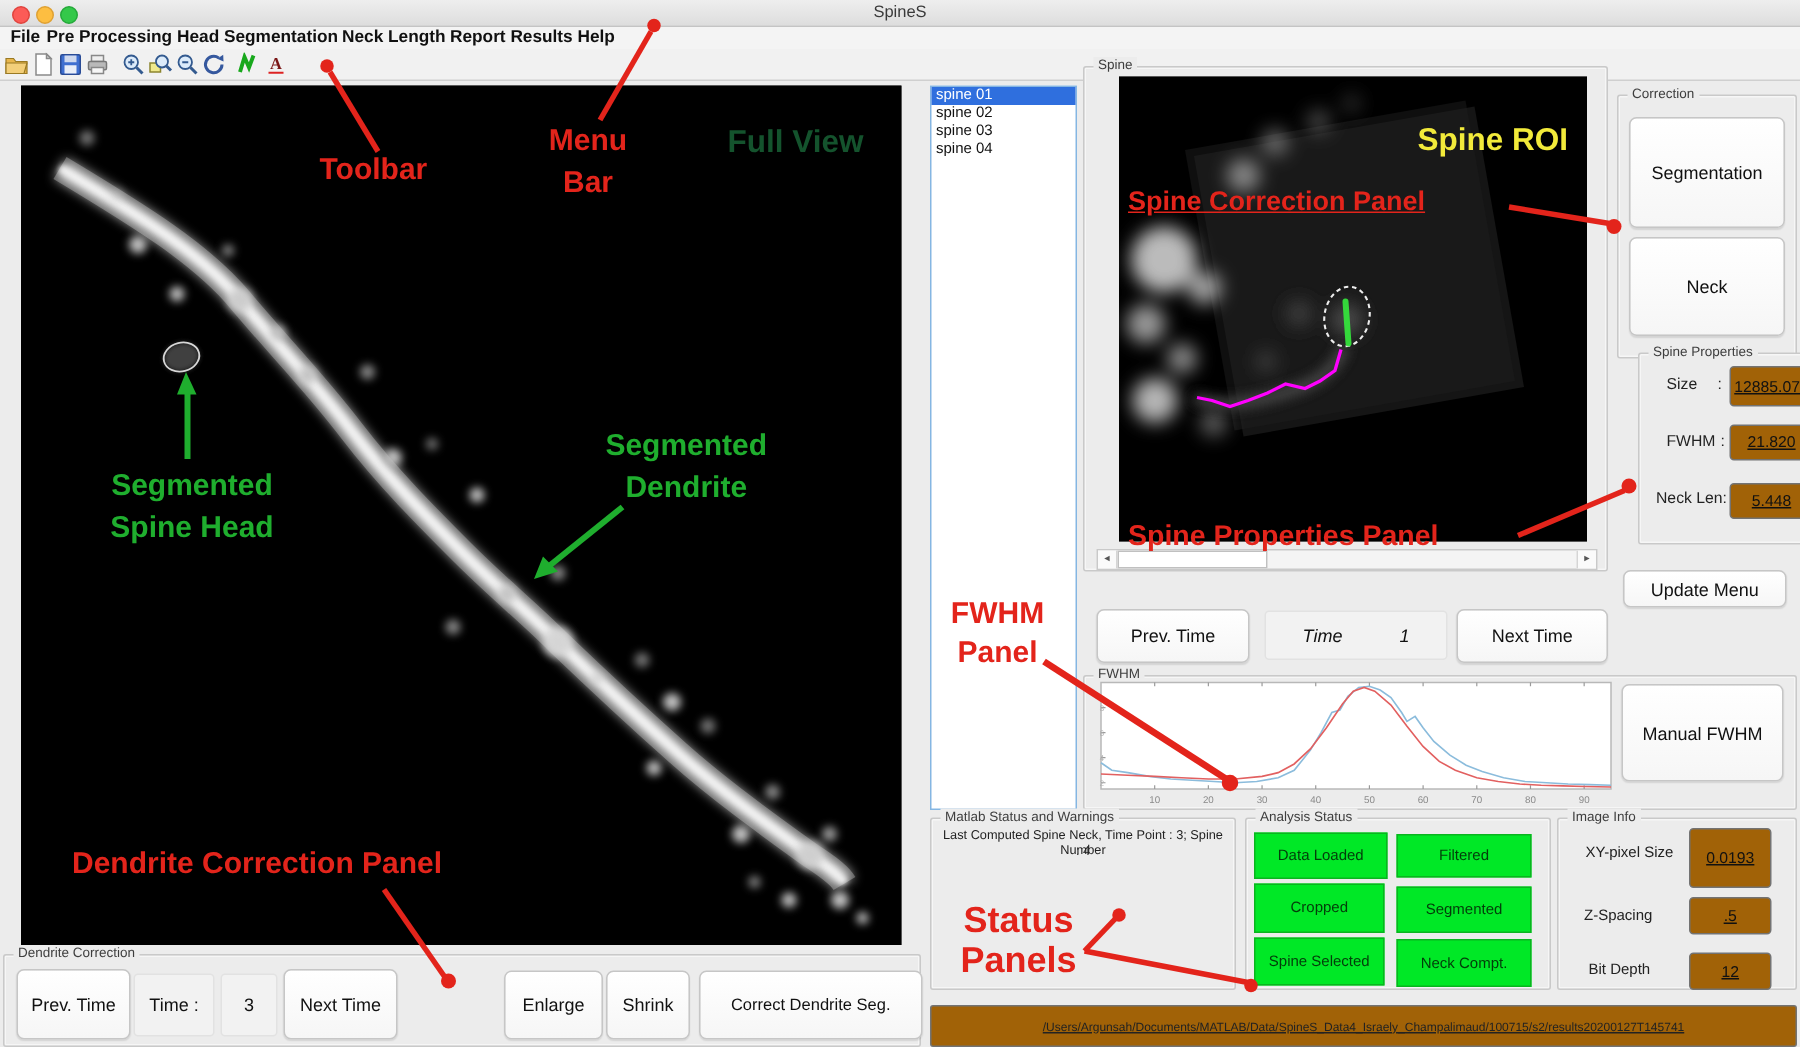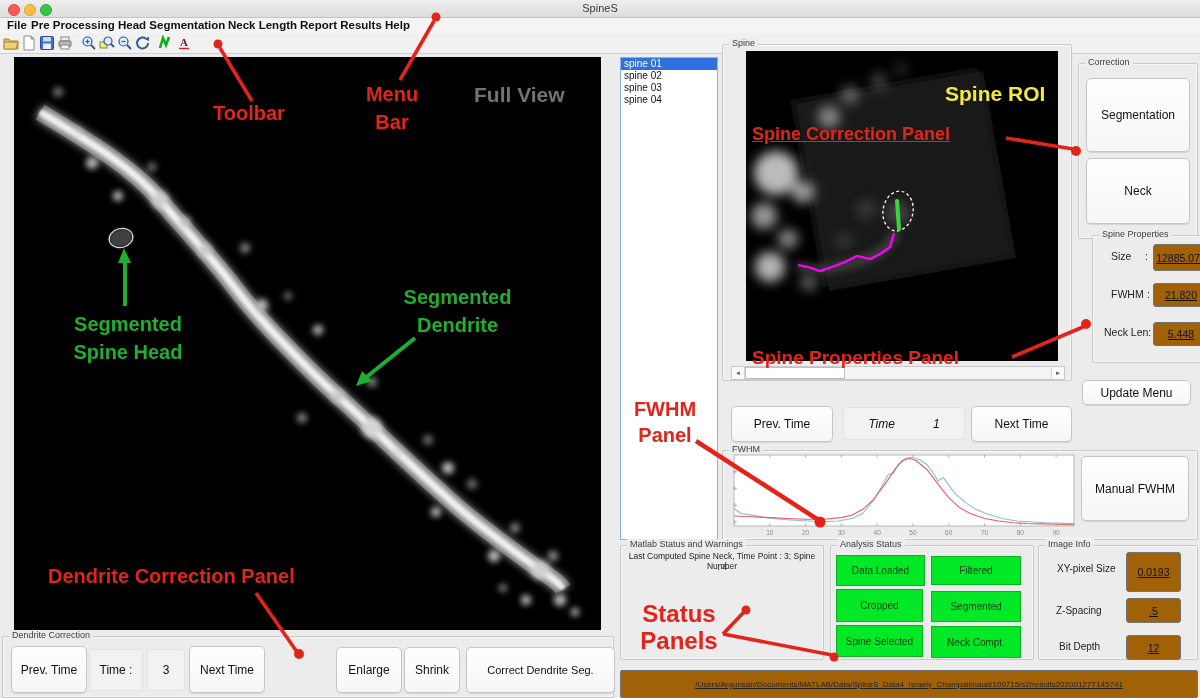--- a/index.html
+++ b/index.html
@@ -351,7 +351,7 @@
     <div>Menu</div>
     <div>Bar</div>
   </div>
-  <div class="ann" style="left:474px;top:83px;font-size:21px;color:#737373;">Full View</div>
+  <div class="ann" style="left:485px;top:83px;font-size:21px;color:#14532d;">Full View</div>
   <div class="ann" style="left:58px;top:310px;width:140px;font-size:20px;color:#1fae2e;line-height:28px;">
     <div>Segmented</div>
     <div>Spine Head</div>

